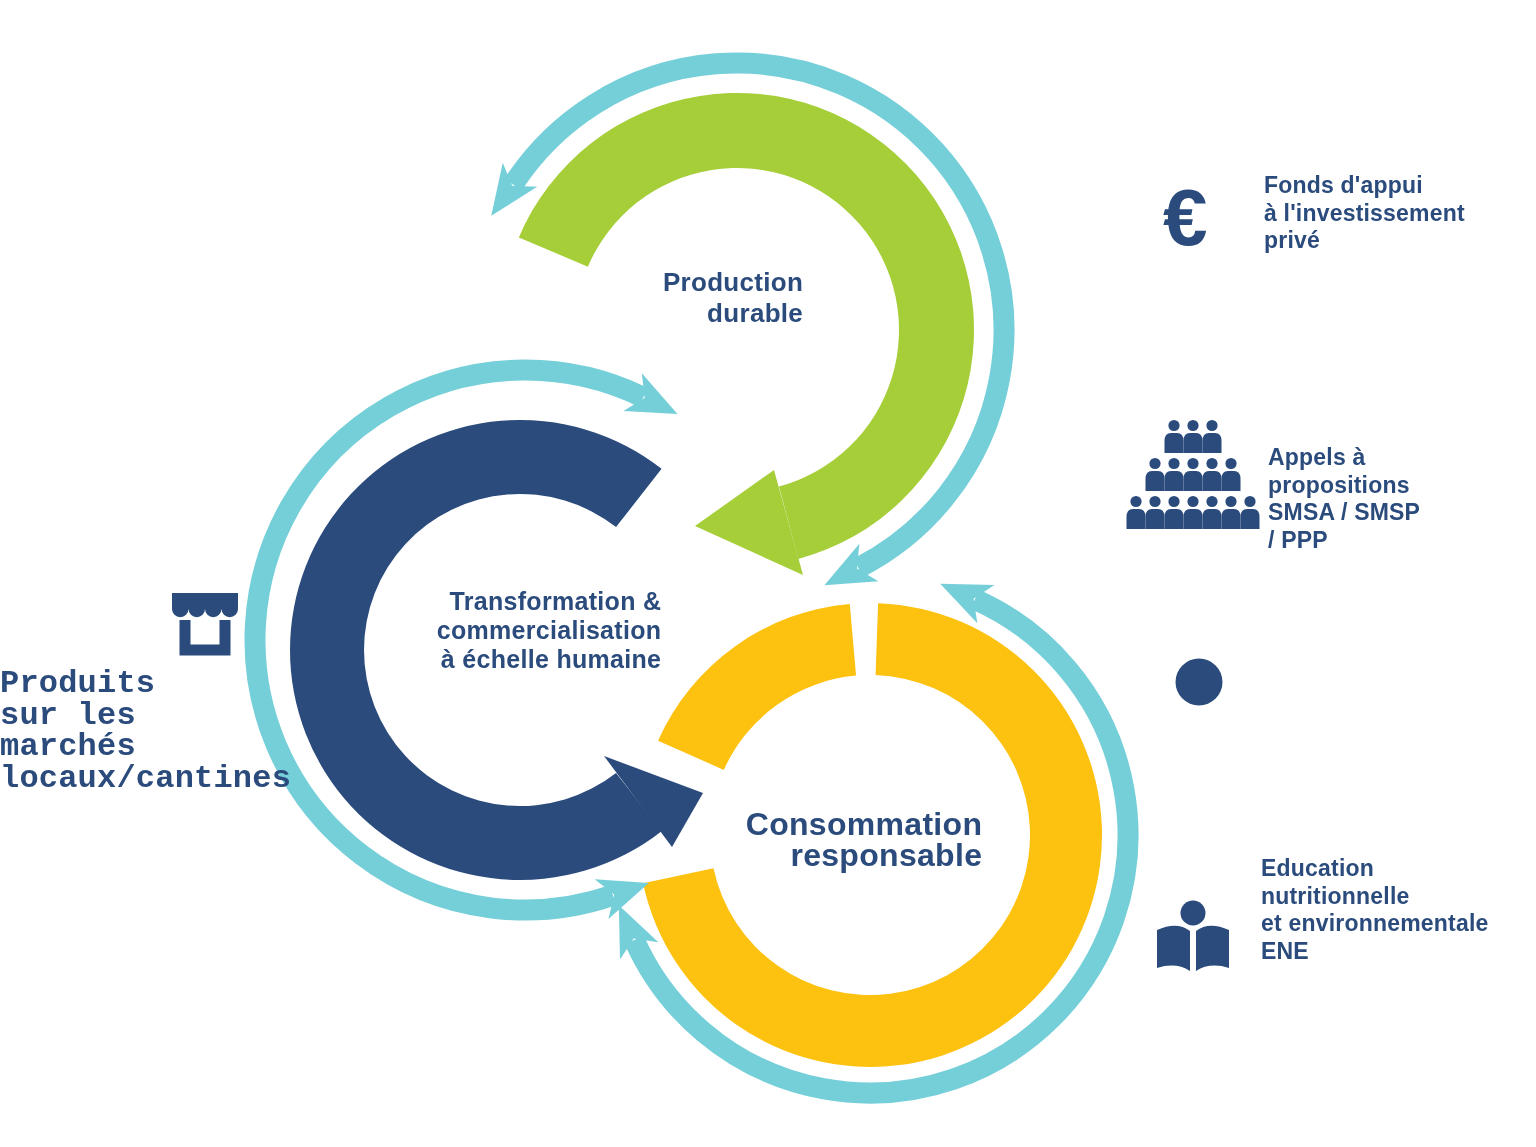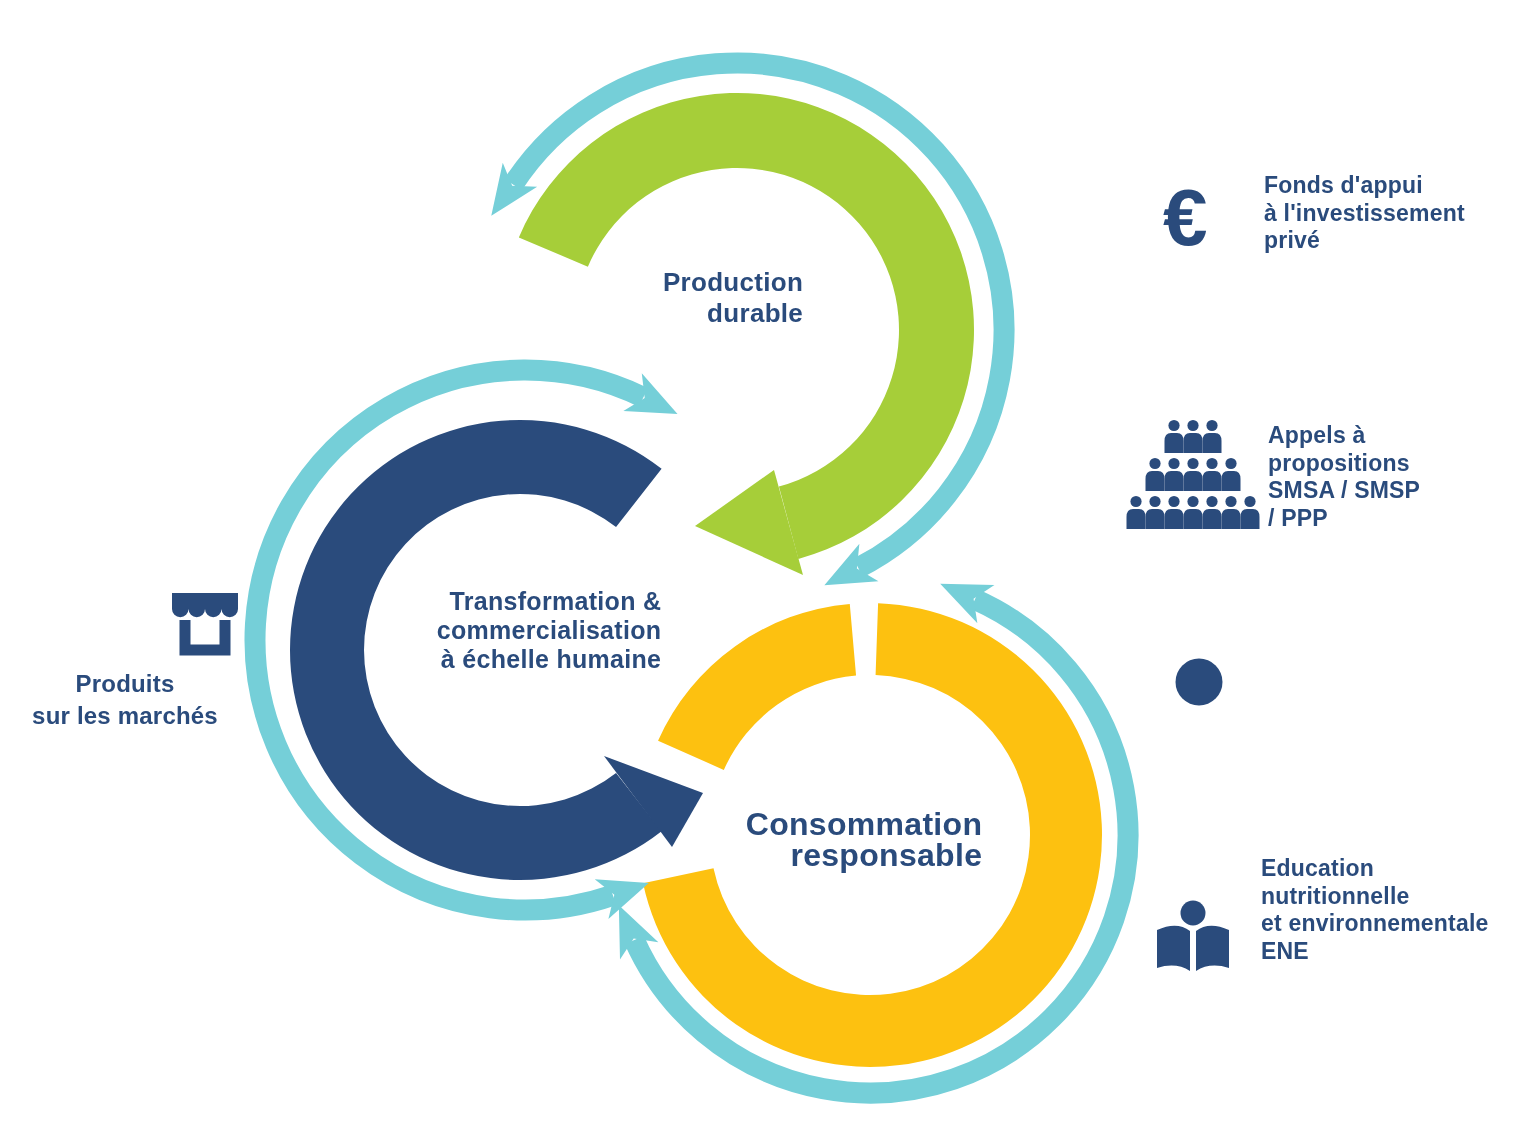--- a/index.html
+++ b/index.html
@@ -111,7 +111,7 @@
     <span class="line">privé</span>
   </div>
 
-  <div class="note-text" style="left:1268px;top:422px">
+  <div class="note-text" style="left:1268px;top:444px">
     <span class="line">Appels à</span>
     <span class="line">propositions</span>
     <span class="line">SMSA / SMSP</span>

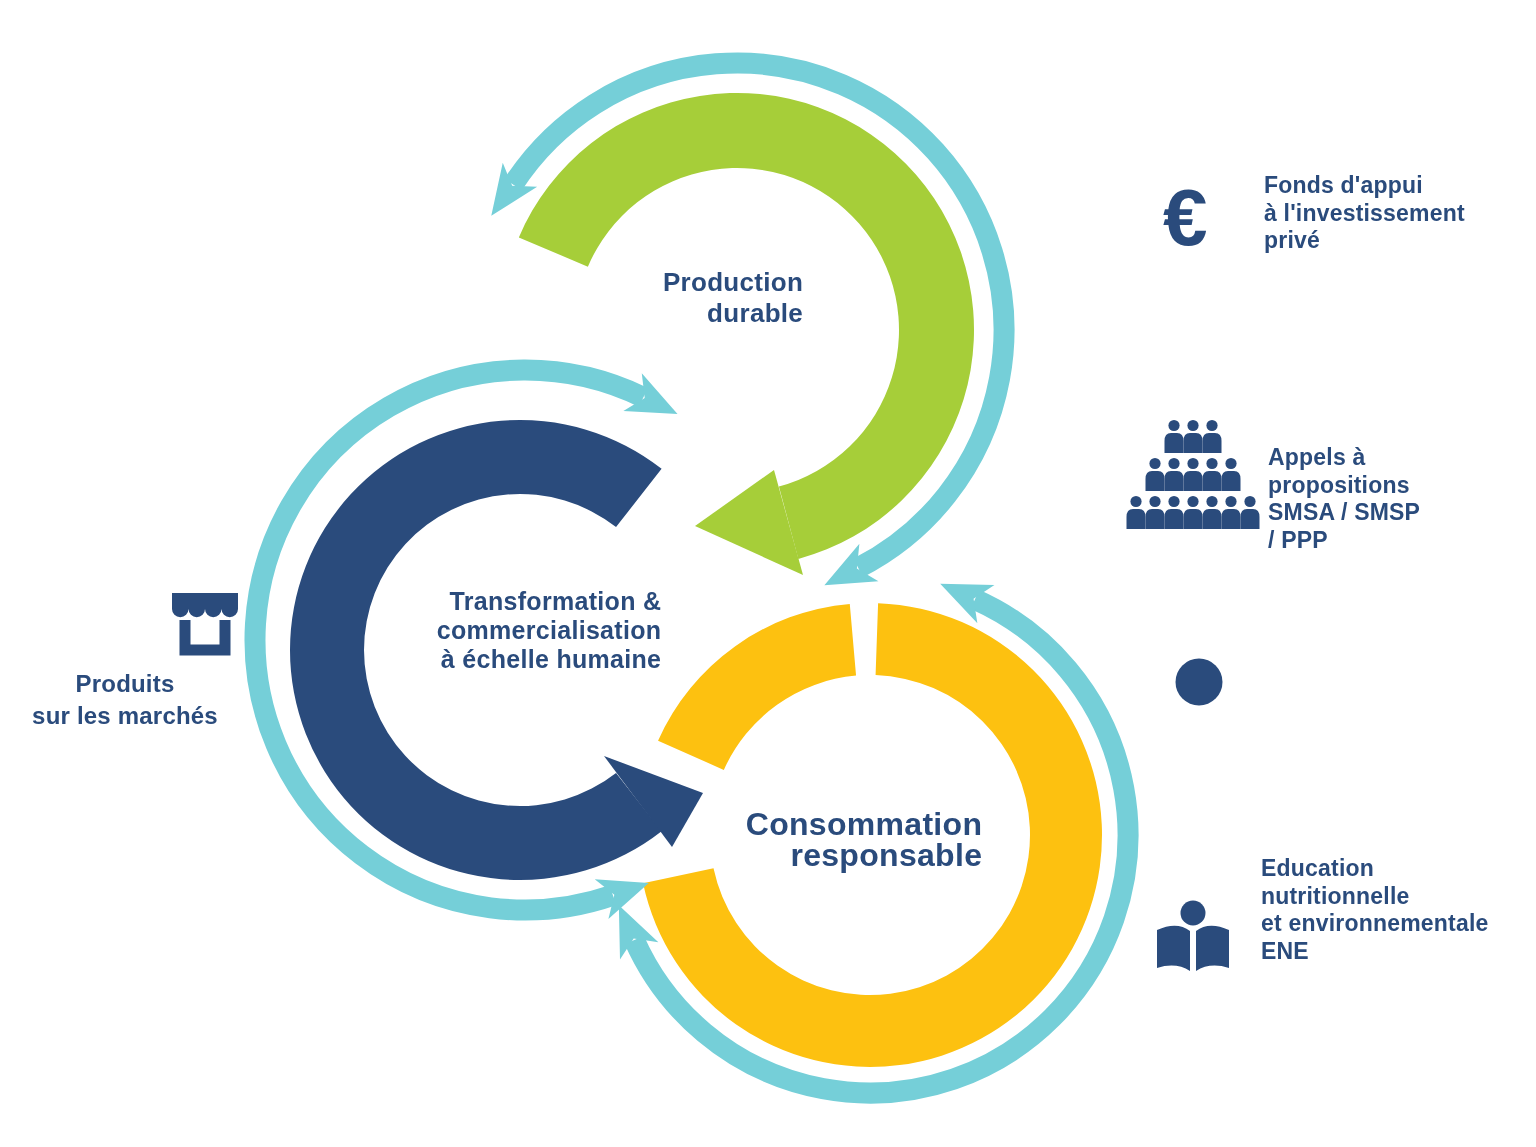--- a/index.html
+++ b/index.html
@@ -17,7 +17,7 @@
     position:absolute;color:var(--navy);font-weight:bold;
     font-size:23px;line-height:27.5px;letter-spacing:.2px;
   }
-  .note-text.left-note{text-align:center;font-size:24px;line-height:31.5px;}
+  .note-text.left-note{text-align:left;font-size:32px;line-height:31.5px;font-family:Liberation Mono, monospace;}
   .euro{
     position:absolute;color:var(--navy);font-weight:bold;
     font-size:80px;line-height:80px;

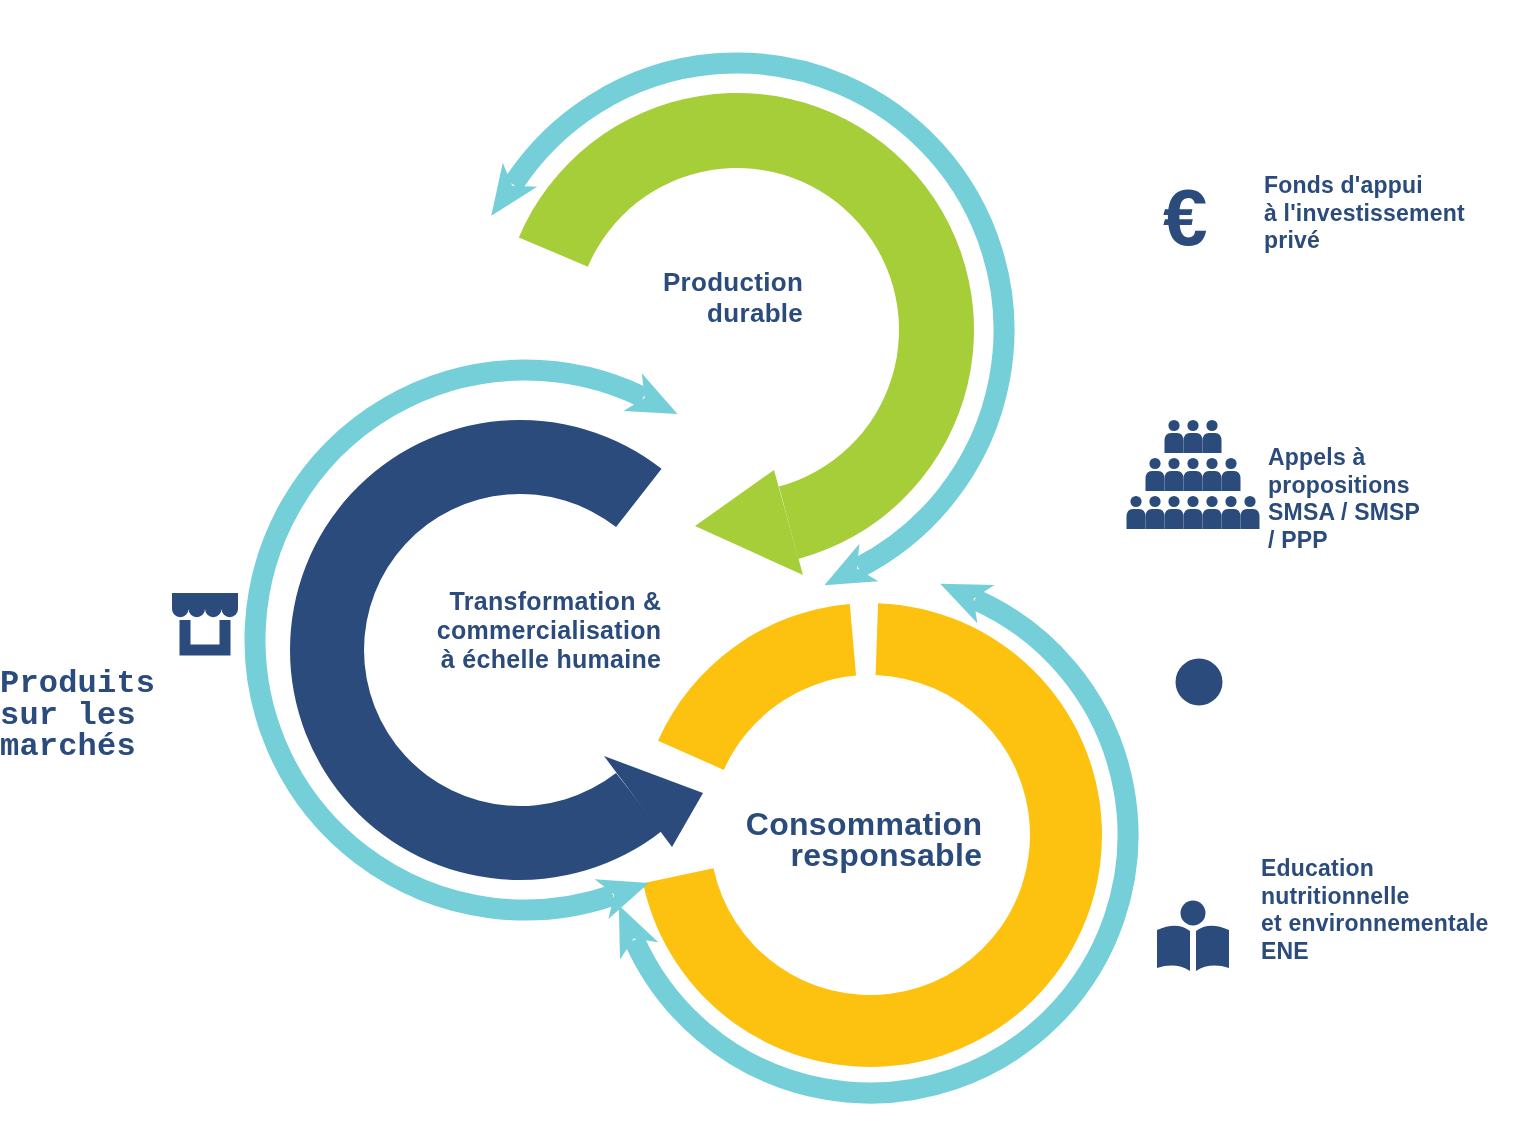--- a/index.html
+++ b/index.html
@@ -129,6 +129,7 @@
   <div class="note-text left-note" style="left:0px;top:668px;width:250px">
     <span class="line">Produits</span>
     <span class="line">sur les marchés</span>
+    <span class="line">locaux/cantines</span>
   </div>
 
 </div>

